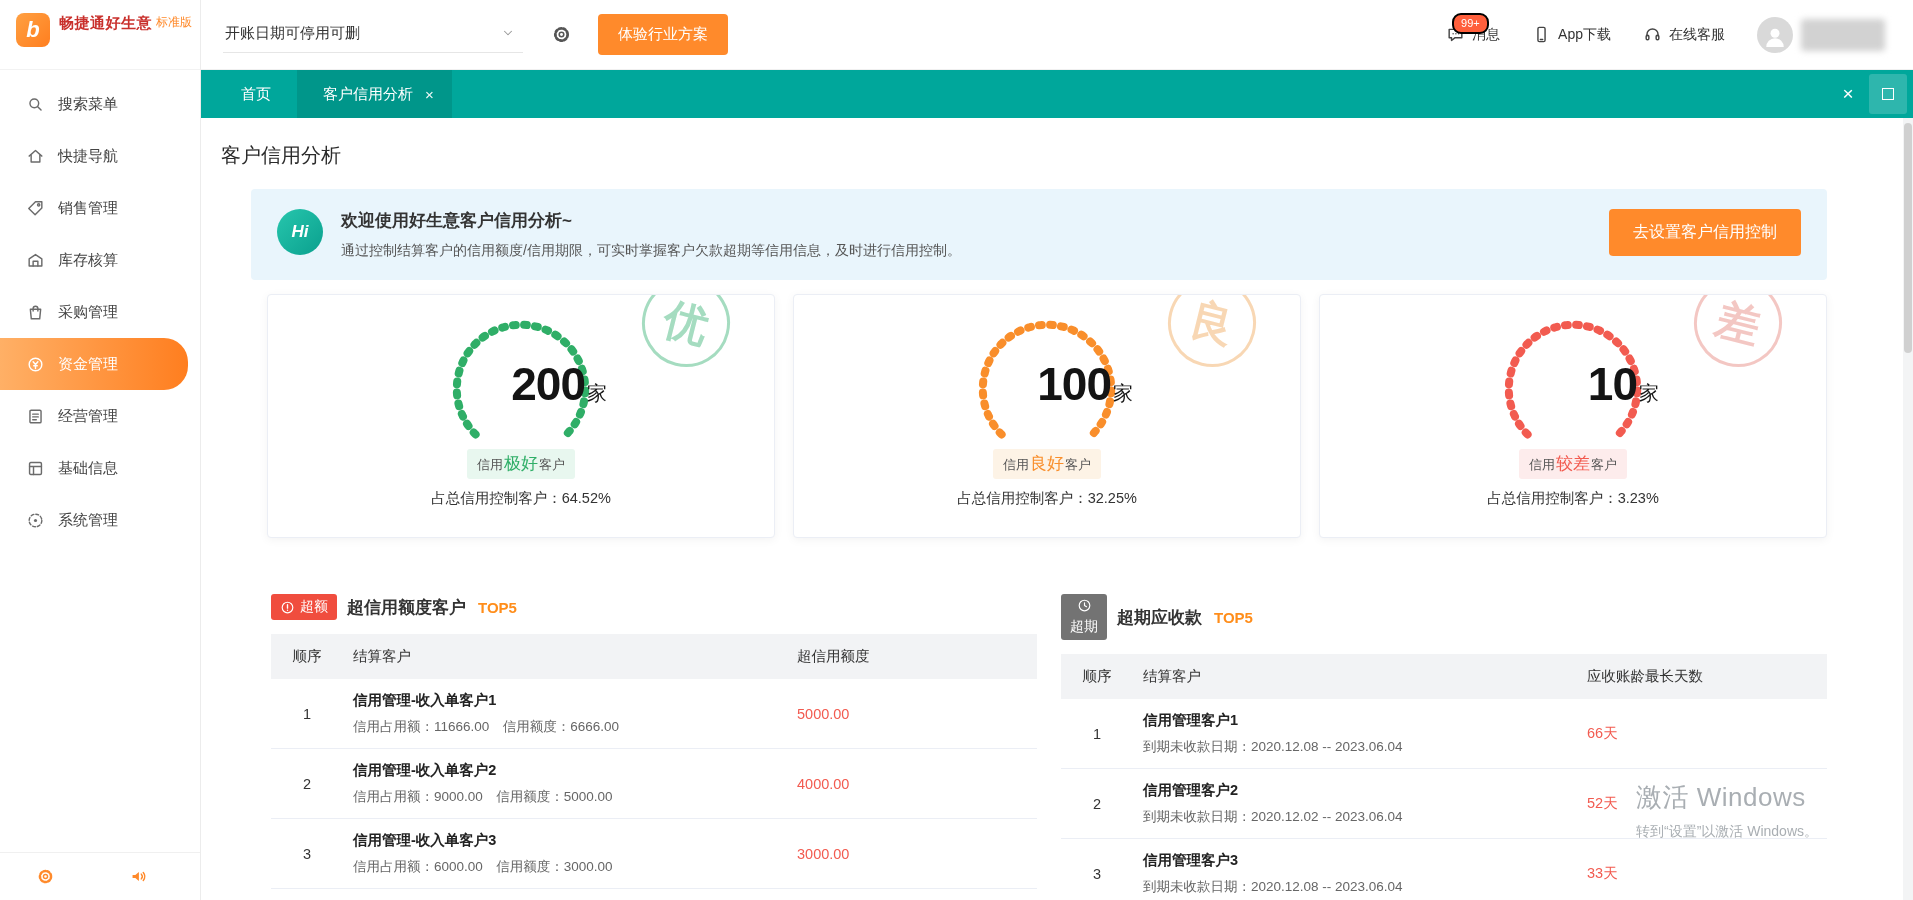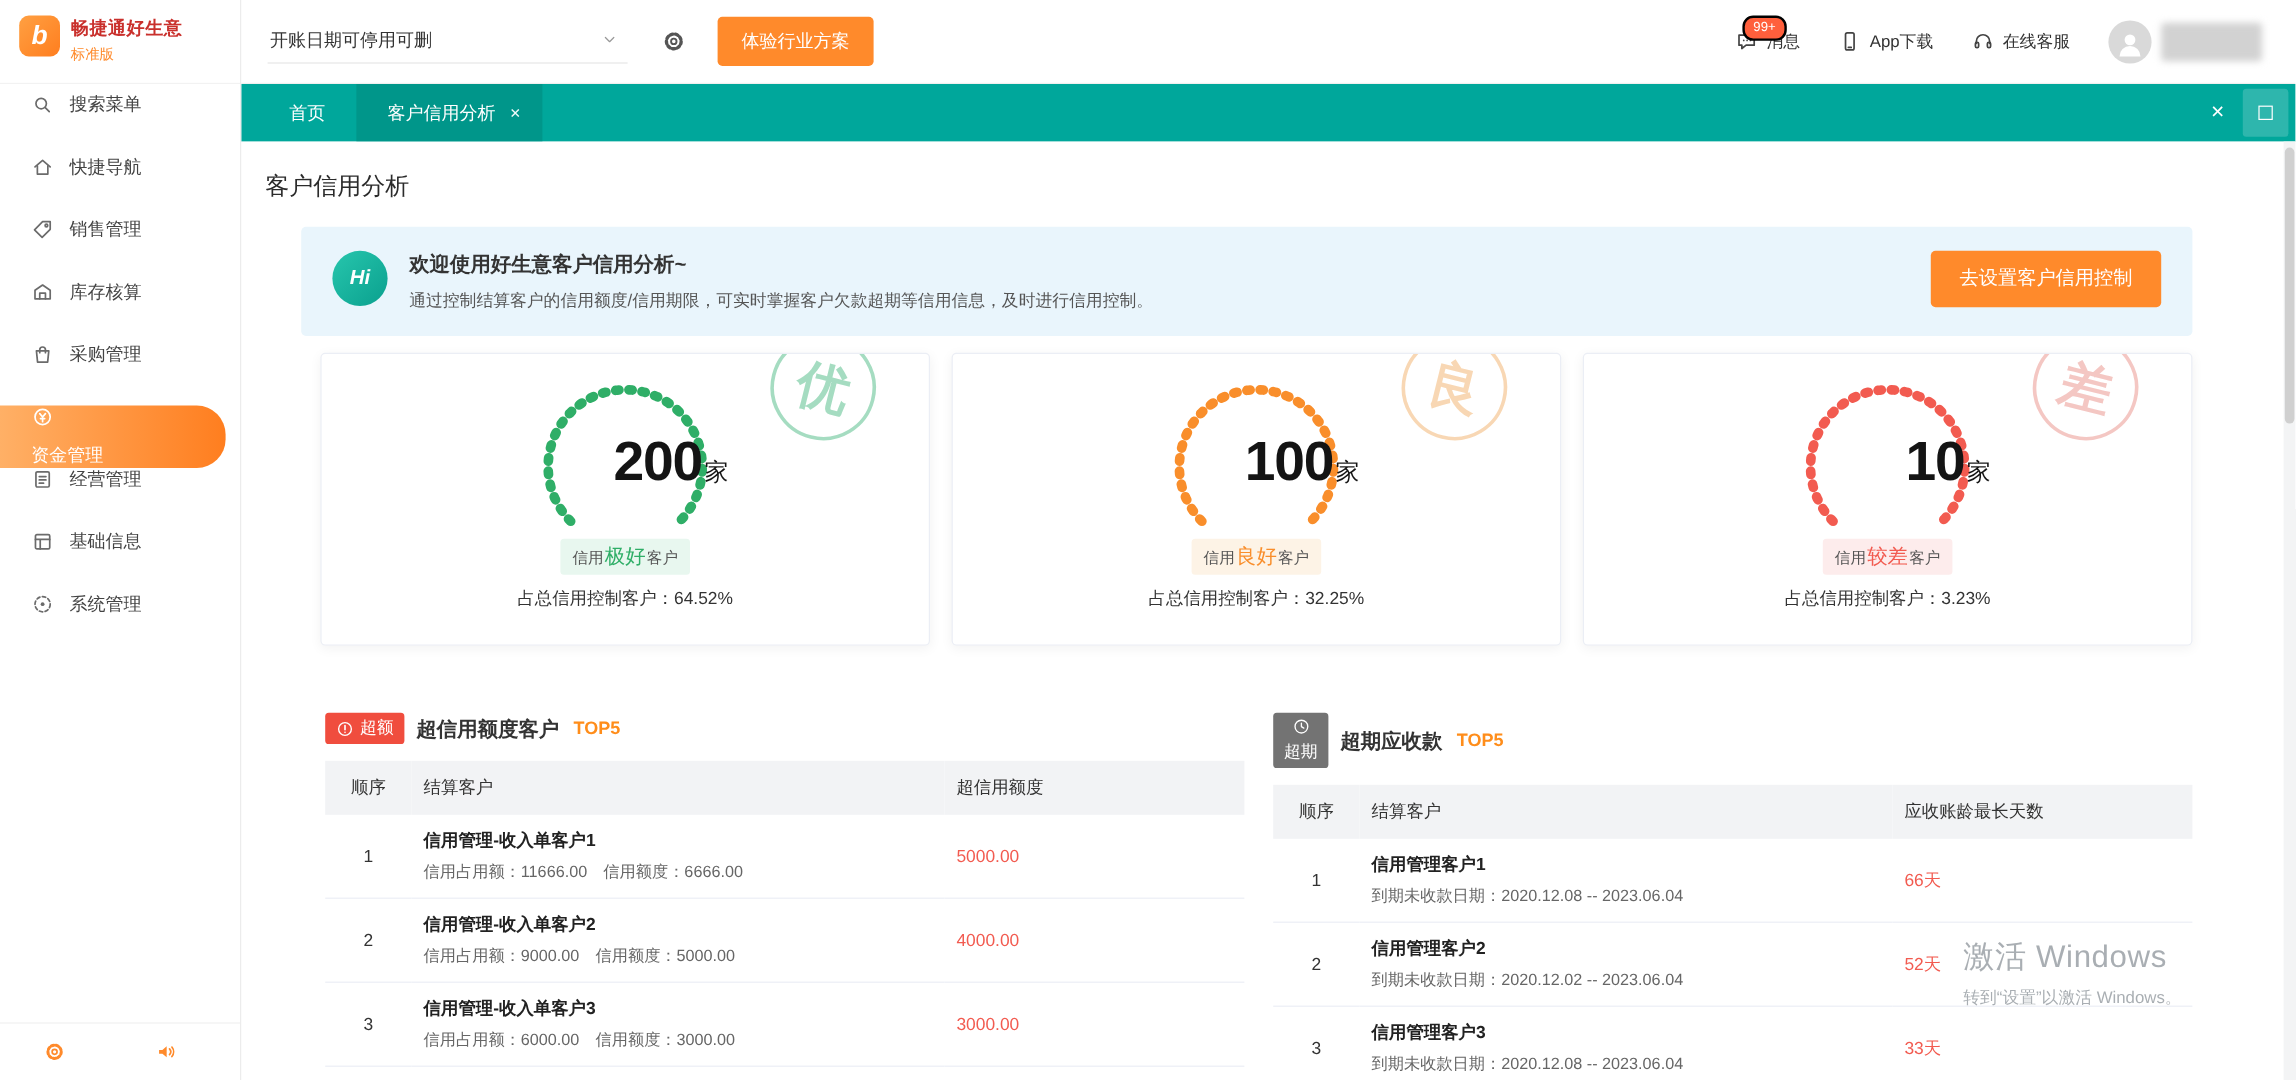--- a/index.html
+++ b/index.html
@@ -11,7 +11,7 @@
   .sidebar { width:201px; min-width:201px; background:#fff; border-right:1px solid #ececec; display:flex; flex-direction:column; z-index:3; }
   .logo-area { height:70px; display:flex; align-items:flex-start; gap:9px; padding:13px 0 0 16px; border-bottom:1px solid #f2f2f2; }
   .logo-icon { width:34px; height:34px; border-radius:8px; background:linear-gradient(135deg,#ffa042,#ff7e1f); color:#fff; font-weight:bold; font-style:italic; font-size:22px; display:flex; align-items:center; justify-content:center; }
-  .brand-text { display:flex; flex-direction:column; gap:4px; padding-top:1px; }
+  .brand-text { display:flex; flex-direction:row; gap:4px; padding-top:1px; }
   .brand-name { color:#c9302c; font-size:15px; font-weight:bold; letter-spacing:.5px; }
   .brand-edition { color:#ff8a2b; font-size:12px; }
   .menu { flex:1; padding-top:8px; }

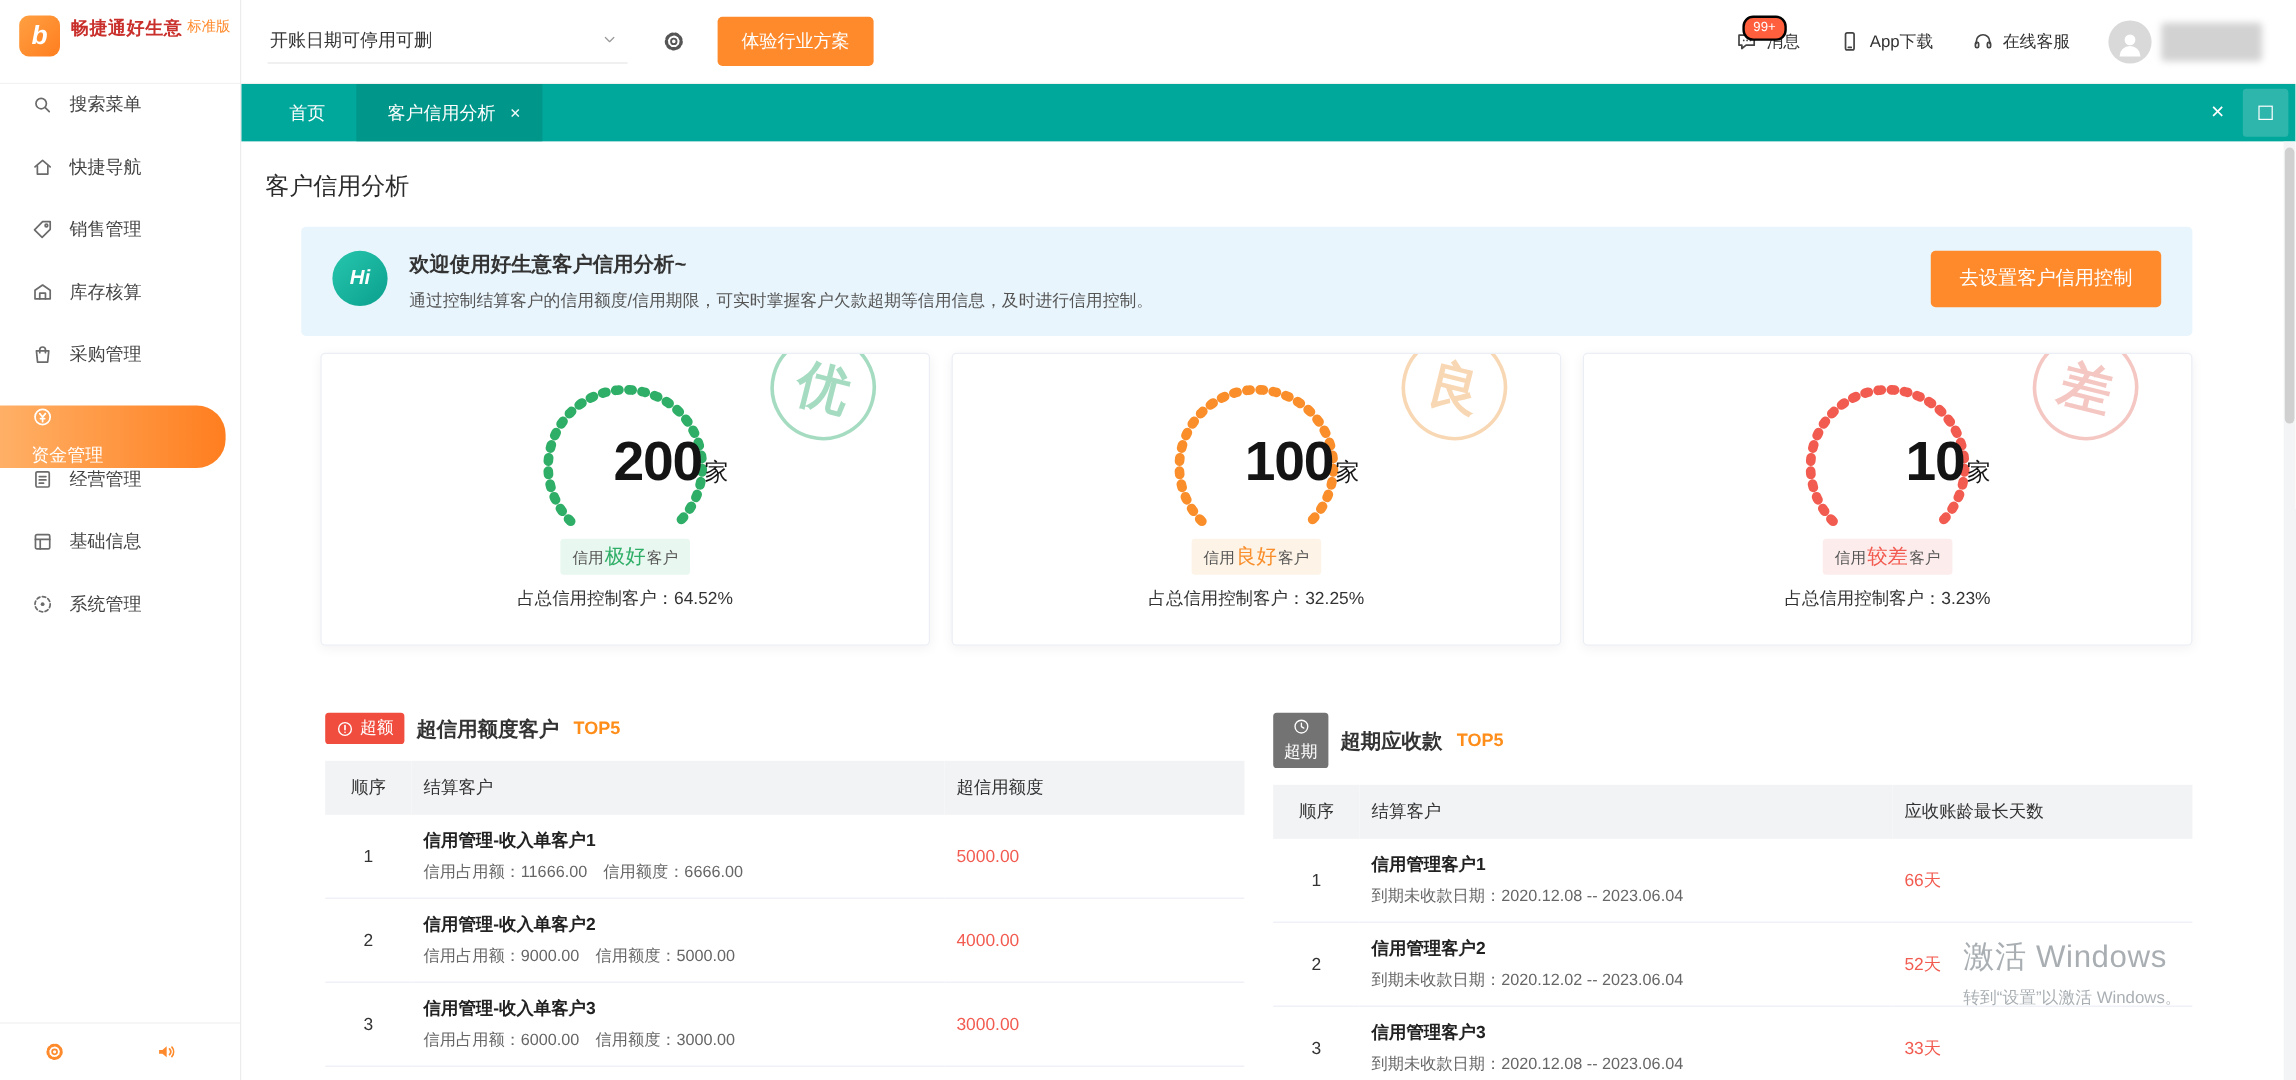--- a/index.html
+++ b/index.html
@@ -15,7 +15,7 @@
   .brand-name { color:#c9302c; font-size:15px; font-weight:bold; letter-spacing:.5px; }
   .brand-edition { color:#ff8a2b; font-size:12px; }
   .menu { flex:1; padding-top:8px; }
-  .menu-item { height:52px; display:flex; gap:13px; padding-left:26px; font-size:15px; color:#444; cursor:pointer; }
+  .menu-item { height:52px; display:flex; align-items:center; gap:13px; padding-left:26px; font-size:15px; color:#444; cursor:pointer; }
   .menu-item svg { width:19px; height:19px; color:#6b6b6b; flex:none; }
   .menu-item.active { background:linear-gradient(90deg,#ffb066,#ff7e1f); color:#fff; border-radius:0 24px 24px 0; margin-right:12px;flex-direction:column; }
   .menu-item.active svg { color:#fff; }

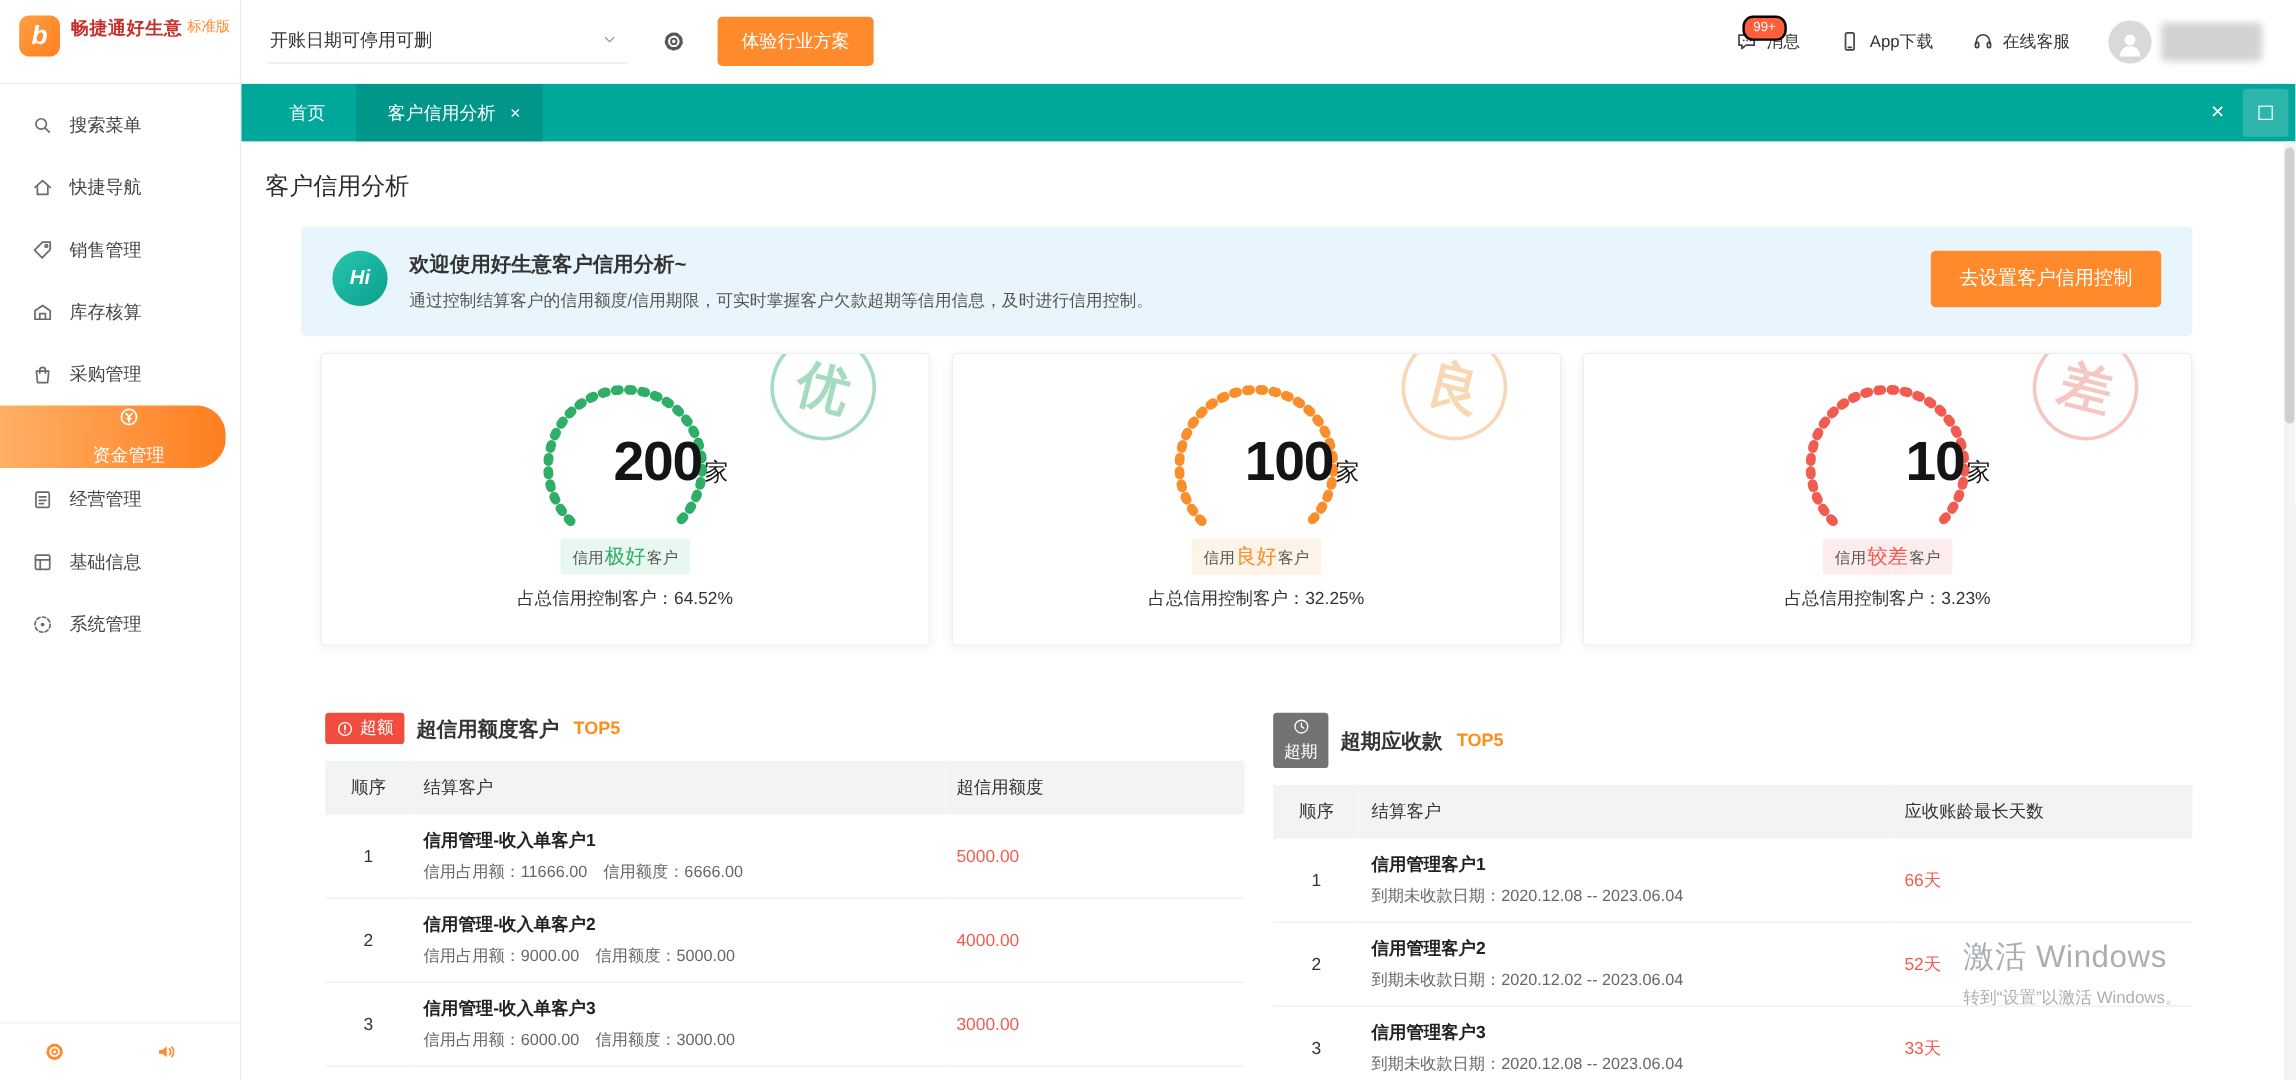--- a/index.html
+++ b/index.html
@@ -17,7 +17,7 @@
   .menu { flex:1; padding-top:8px; }
   .menu-item { height:52px; display:flex; align-items:center; gap:13px; padding-left:26px; font-size:15px; color:#444; cursor:pointer; }
   .menu-item svg { width:19px; height:19px; color:#6b6b6b; flex:none; }
-  .menu-item.active { background:linear-gradient(90deg,#ffb066,#ff7e1f); color:#fff; border-radius:0 24px 24px 0; margin-right:12px;flex-direction:column; }
+  .menu-item.active { background:linear-gradient(90deg,#ffb066,#ff7e1f); color:#fff; border-radius:0 24px 24px 0; margin-right:12px; }
   .menu-item.active svg { color:#fff; }
   .sidebar-footer { height:48px; border-top:1px solid #f0f0f0; display:flex; align-items:center; justify-content:space-between; padding:0 52px 0 36px; color:#ff8a2b; }
   .sidebar-footer svg { width:19px; height:19px; cursor:pointer; }

